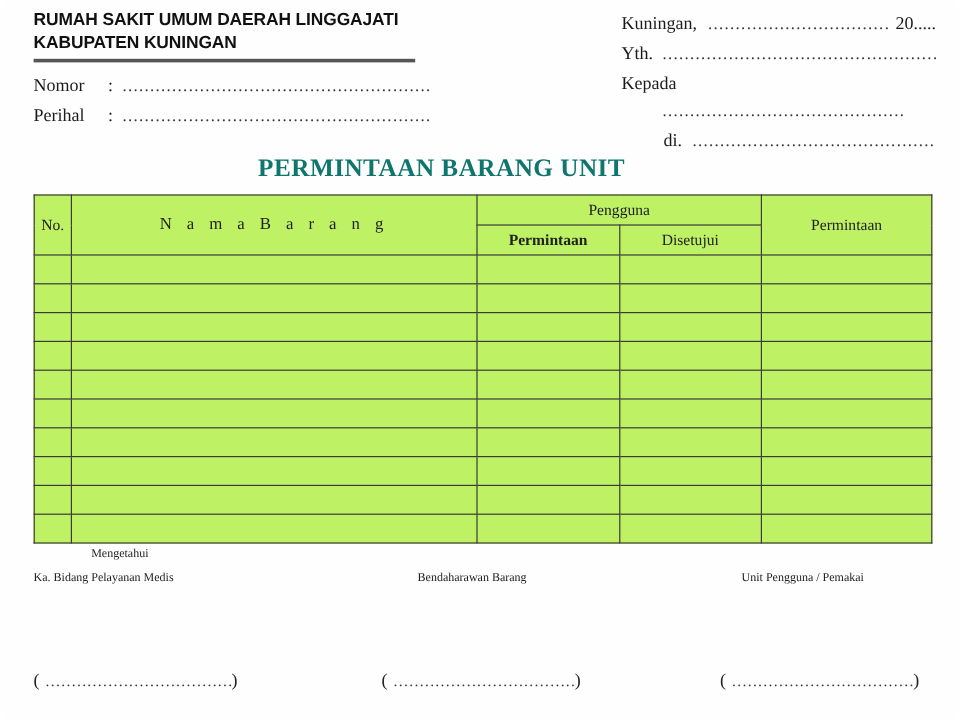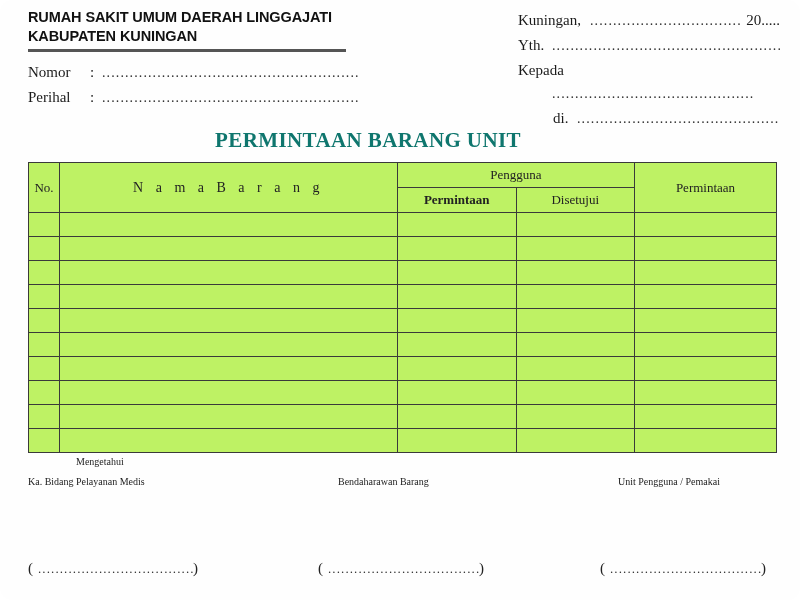--- a/index.html
+++ b/index.html
@@ -164,7 +164,7 @@
     white-space: nowrap;
   }
   .sign-col.left   { left: 28px;  top: 0; }
-  .sign-col.mid    { left: 338px; top: 20px; }
+  .sign-col.mid    { left: 348px; top: 20px; }
   .sign-col.right  { left: 618px; top: 20px; }
   .sign-know { padding-left: 48px; }
 

